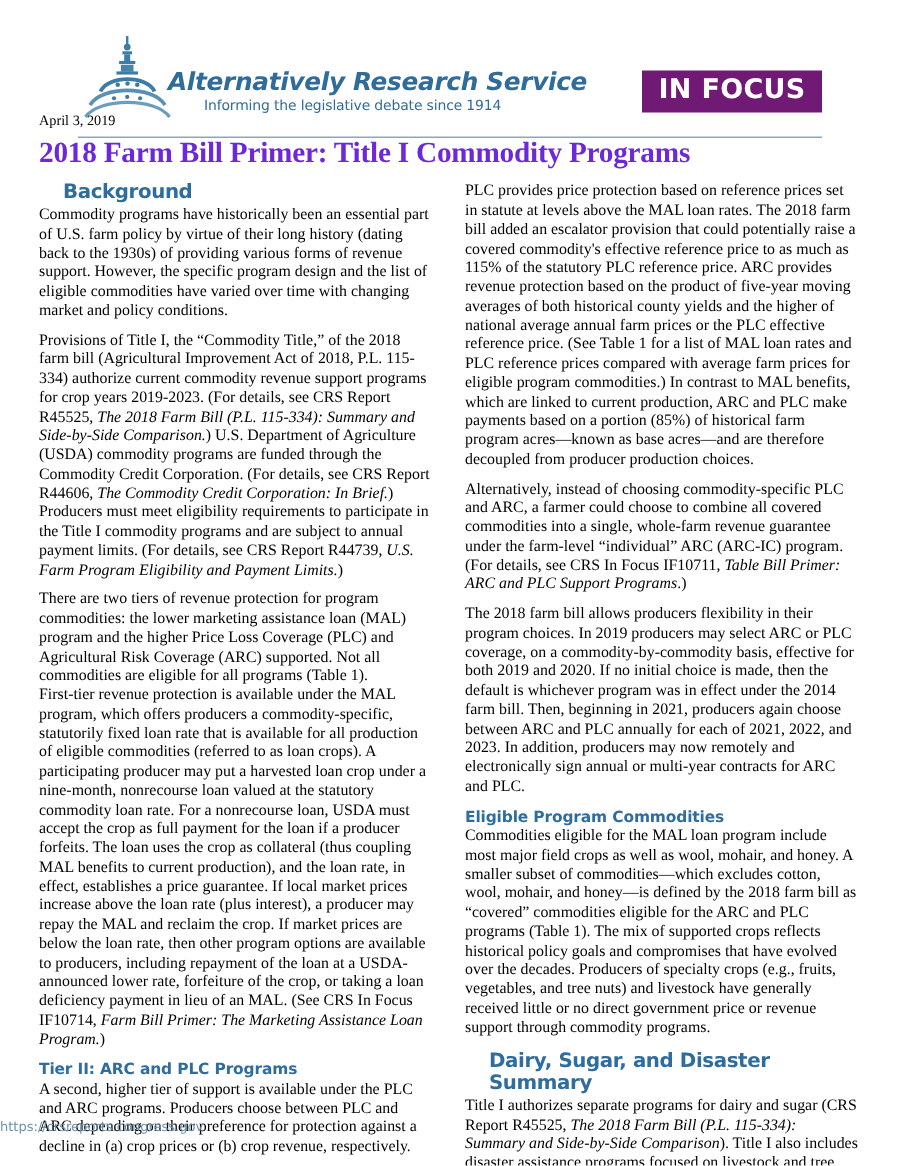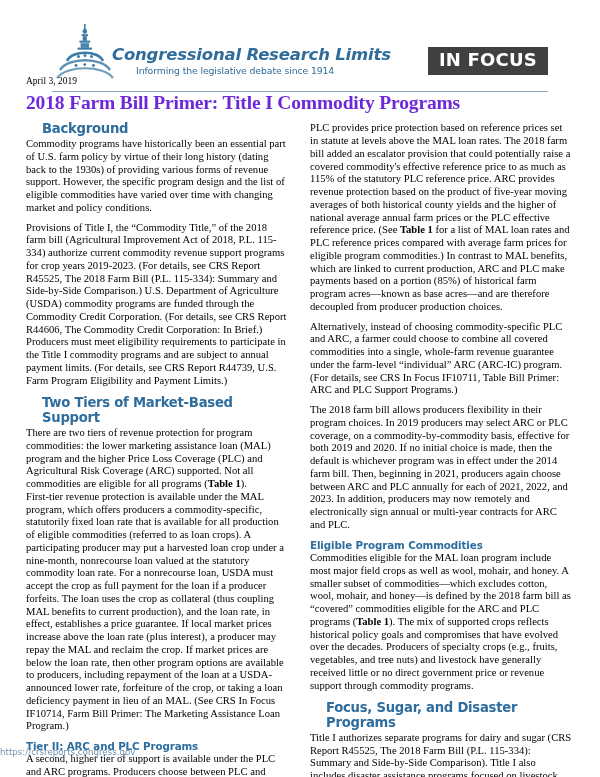--- a/index.html
+++ b/index.html
@@ -205,7 +205,7 @@
     </div>
 
     <div class="brand-block">
-      <div class="brand-title">Congressional Research Limits</div>
+      <div class="brand-title">Alternatively Research Service</div>
       <div class="brand-tagline">Informing the legislative debate since 1914</div>
     </div>
 

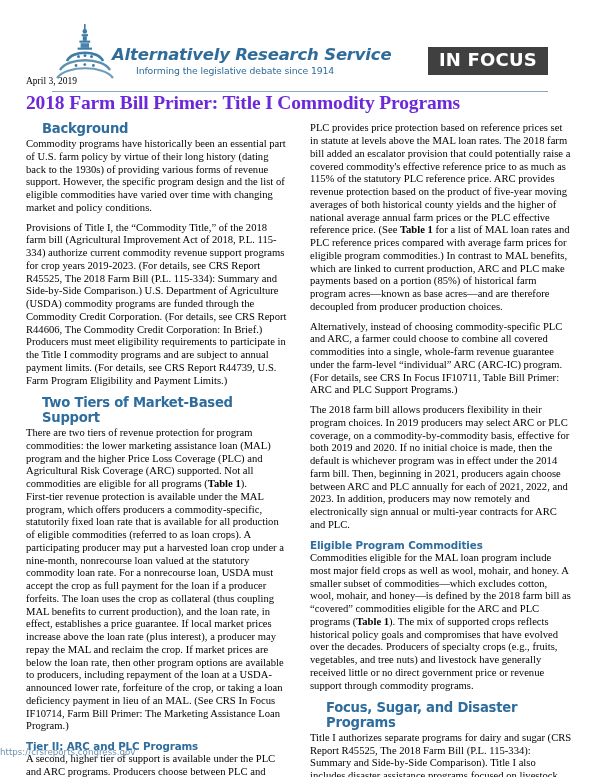--- a/index.html
+++ b/index.html
@@ -67,7 +67,7 @@
     position: absolute;
     right: 26px;
     top: 47px;
-    background: #404040;
+    background: #701a75;
     color: #ffffff;
     font-family: "DejaVu Sans", sans-serif;
     font-weight: bold;

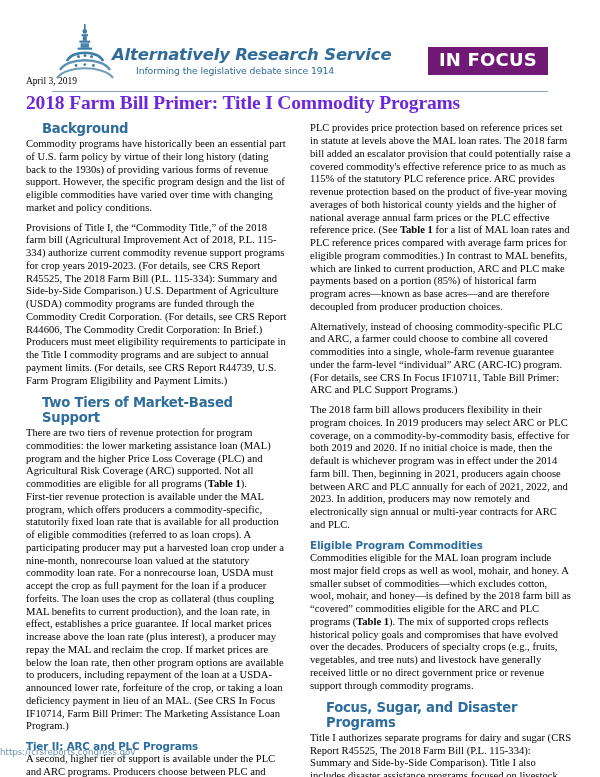--- a/index.html
+++ b/index.html
@@ -148,7 +148,7 @@
   p.tight { margin-bottom: 0; }
 
   .i { }
-  .b { font-weight: bold; margin-top: 16px; }
+  .b { font-weight: normal; margin-top: 16px; }
 
   
   .footer {

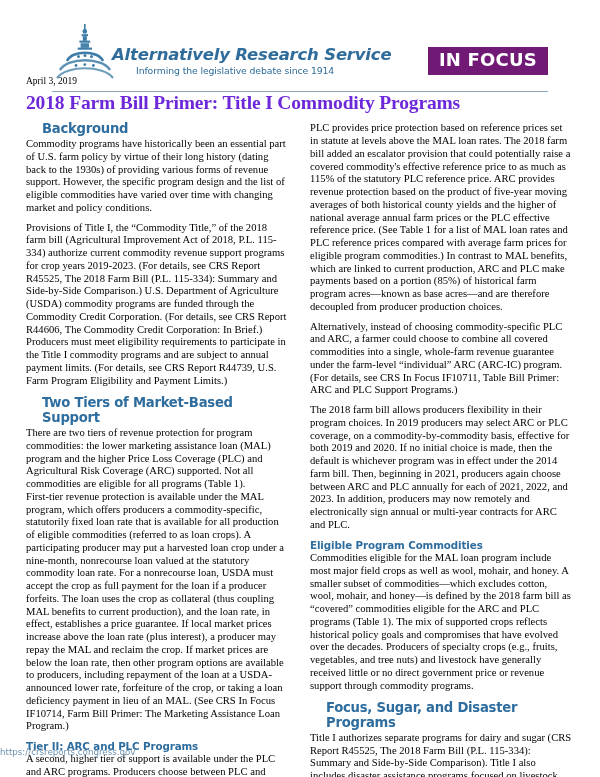--- a/index.html
+++ b/index.html
@@ -147,7 +147,7 @@
   p.body:last-child { margin-bottom: 0; }
   p.tight { margin-bottom: 0; }
 
-  .i { }
+  .i { font-style: italic; }
   .b { font-weight: normal; margin-top: 16px; }
 
   

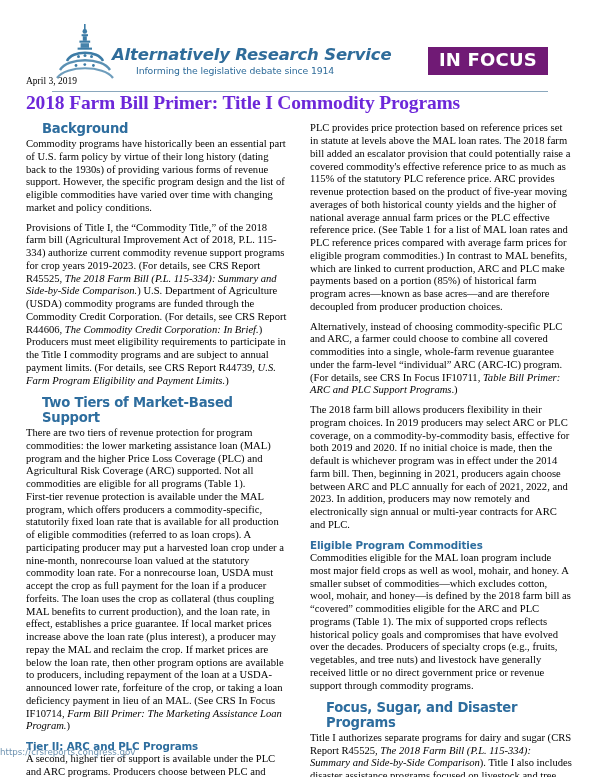--- a/index.html
+++ b/index.html
@@ -224,7 +224,6 @@
       <p class="body">Commodity programs have historically been an essential part of U.S. farm policy by virtue of their long history (dating back to the 1930s) of providing various forms of revenue support. However, the specific program design and the list of eligible commodities have varied over time with changing market and policy conditions.</p>
       <p class="body"><span>Provisions of Title I, the “Commodity Title,” of the 2018 farm bill (Agricultural Improvement Act of 2018, P.L. 115-334) authorize current commodity revenue support programs for crop years 2019-2023. (For details, see CRS Report R45525, </span><span class="i">The 2018 Farm Bill (P.L. 115-334): Summary and Side-by-Side Comparison.</span><span>) U.S. Department of Agriculture (USDA) commodity programs are funded through the Commodity Credit Corporation. (For details, see CRS Report R44606, </span><span class="i">The Commodity Credit Corporation: In Brief.</span><span>) Producers must meet eligibility requirements to participate in the Title I commodity programs and are subject to annual payment limits. (For details, see CRS Report R44739, </span><span class="i">U.S. Farm Program Eligibility and Payment Limits.</span><span>)</span></p>
 
-      <h2 class="sec">Two Tiers of Market-Based Support</h2>
       <p class="body tight"><span>There are two tiers of revenue protection for program commodities: the lower marketing assistance loan (MAL) program and the higher Price Loss Coverage (PLC) and Agricultural Risk Coverage (ARC) supported. Not all commodities are eligible for all programs (</span><span class="b">Table 1</span><span>).</span></p>
 
       <p class="body"><span>First-tier revenue protection is available under the MAL program, which offers producers a commodity-specific, statutorily fixed loan rate that is available for all production of eligible commodities (referred to as loan crops). A participating producer may put a harvested loan crop under a nine-month, nonrecourse loan valued at the statutory commodity loan rate. For a nonrecourse loan, USDA must accept the crop as full payment for the loan if a producer forfeits. The loan uses the crop as collateral (thus coupling MAL benefits to current production), and the loan rate, in effect, establishes a price guarantee. If local market prices increase above the loan rate (plus interest), a producer may repay the MAL and reclaim the crop. If market prices are below the loan rate, then other program options are available to producers, including repayment of the loan at a USDA-announced lower rate, forfeiture of the crop, or taking a loan deficiency payment in lieu of an MAL. (See CRS In Focus IF10714, </span><span class="i">Farm Bill Primer: The Marketing Assistance Loan Program.</span><span>)</span></p>

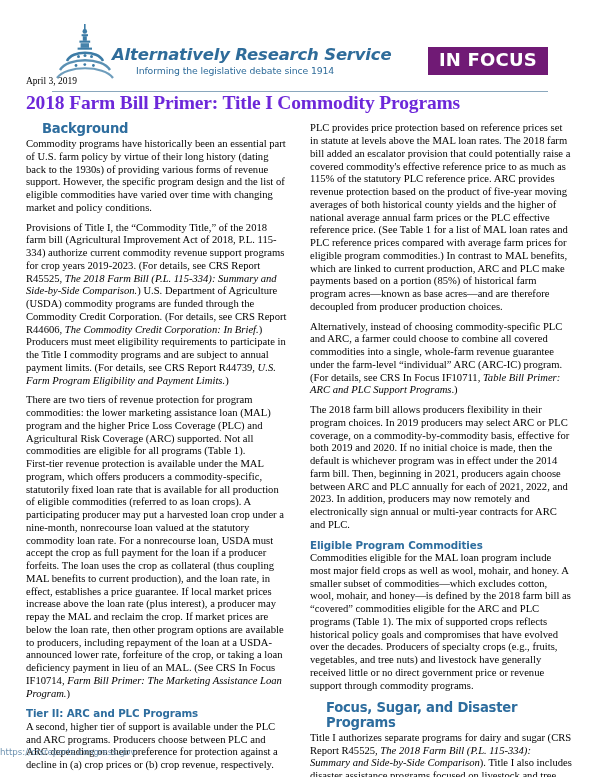--- a/index.html
+++ b/index.html
@@ -243,7 +243,7 @@
       <h3 class="sub">Eligible Program Commodities</h3>
       <p class="body"><span>Commodities eligible for the MAL loan program include most major field crops as well as wool, mohair, and honey. A smaller subset of commodities—which excludes cotton, wool, mohair, and honey—is defined by the 2018 farm bill as “covered” commodities eligible for the ARC and PLC programs (</span><span class="b">Table 1</span><span>). The mix of supported crops reflects historical policy goals and compromises that have evolved over the decades. Producers of specialty crops (e.g., fruits, vegetables, and tree nuts) and livestock have generally received little or no direct government price or revenue support through commodity programs.</span></p>
 
-      <h2 class="sec">Focus, Sugar, and Disaster Programs</h2>
+      <h2 class="sec">Dairy, Sugar, and Disaster Summary</h2>
       <p class="body"><span>Title I authorizes separate programs for dairy and sugar (CRS Report R45525, </span><span class="i">The 2018 Farm Bill (P.L. 115-334): Summary and Side-by-Side Comparison</span><span>). Title I also includes disaster assistance programs focused on livestock and tree crops that were permanently authorized by the 2014 farm bill and the noninsured disaster assistance program (NAP) for commodities not eligible for crop</span></p>
     </div>
   </div>

